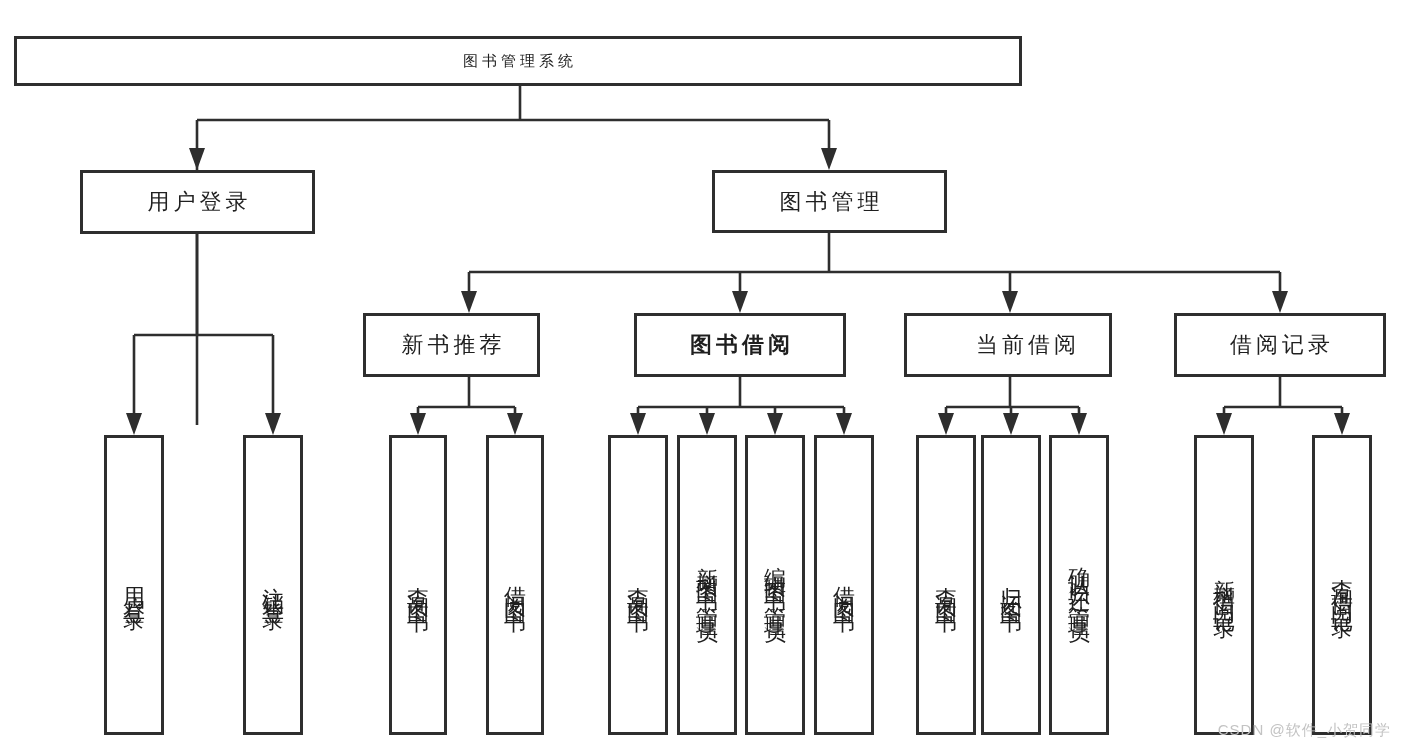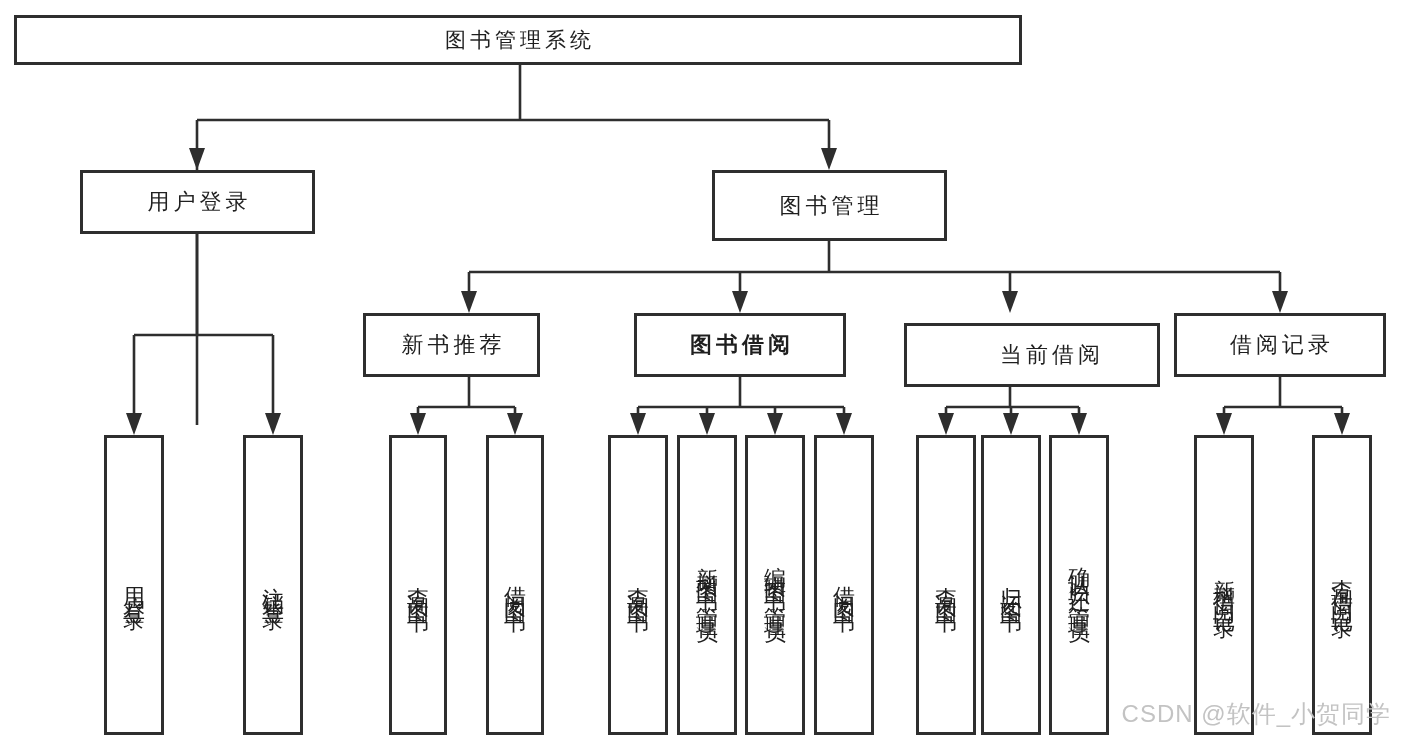--- a/index.html
+++ b/index.html
@@ -37,7 +37,8 @@
     white-space: nowrap;
   }
   .root-node {
-    font-size: 21px;
+    font-size: 15px;
+    margin-top: 21px;
   }
   .vnode {
     writing-mode: vertical-rl;

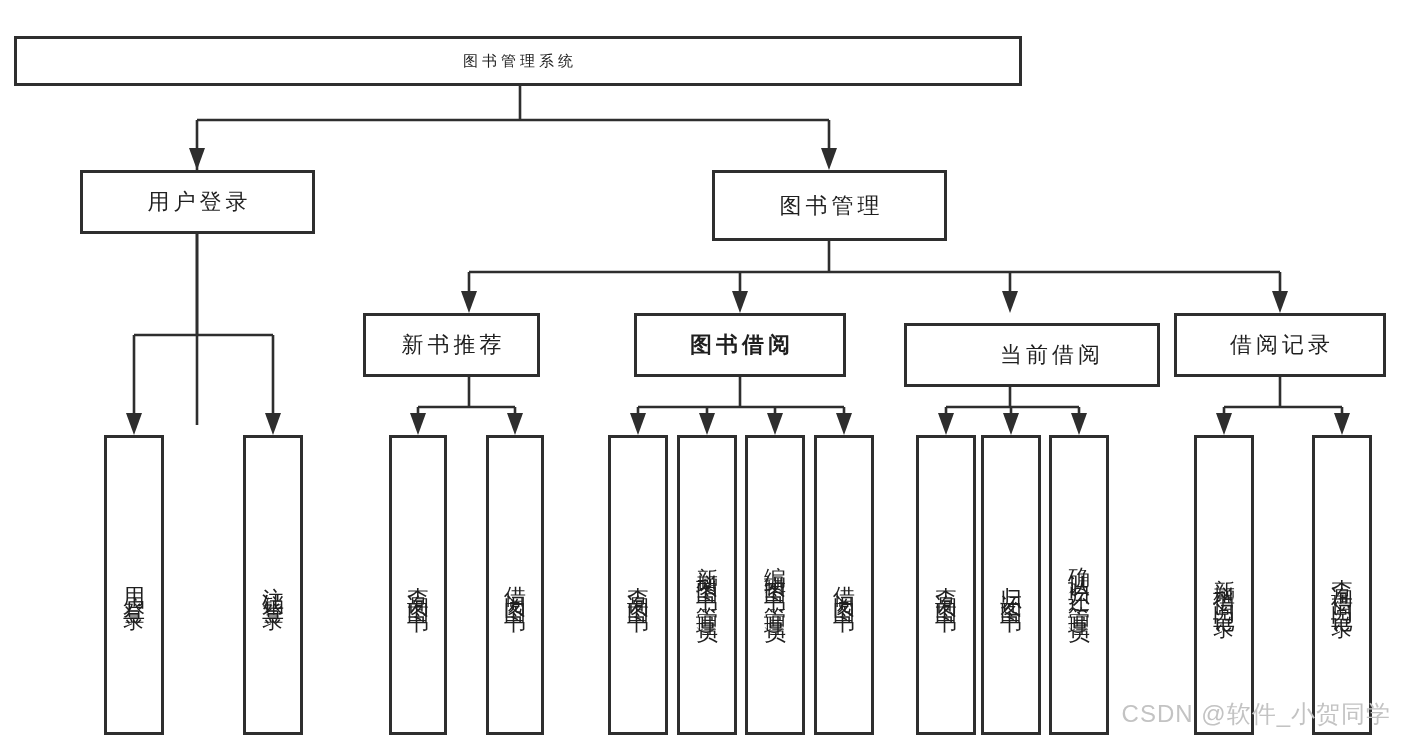--- a/index.html
+++ b/index.html
@@ -119,7 +119,7 @@
   <div class="node hnode root-node" style="left:14px; top:15px; width:1008px; height:50px;">图书管理系统</div>
 
   <div class="node hnode" style="left:80px; top:170px; width:235px; height:64px;">用户登录</div>
-  <div class="node hnode" style="left:712px; top:170px; width:235px; height:71px;text-align:right;">图书管理</div>
+  <div class="node hnode" style="left:712px; top:170px; width:235px; height:63px;text-align:right;">图书管理</div>
 
   <div class="node hnode" style="left:363px; top:313px; width:177px; height:64px;">新书推荐</div>
   <div class="node hnode" style="left:634px; top:313px; width:212px; height:64px;font-weight:bold;">图书借阅</div>

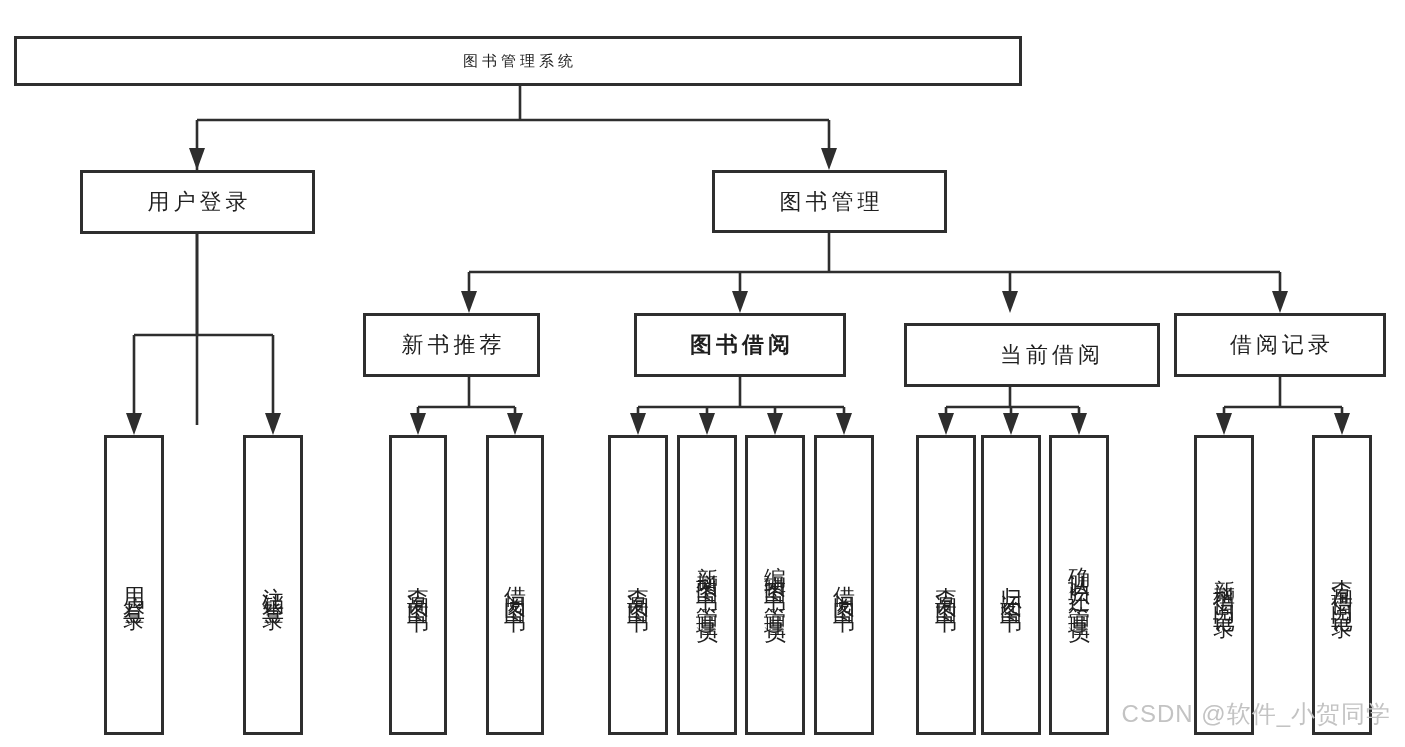--- a/index.html
+++ b/index.html
@@ -123,7 +123,7 @@
 
   <div class="node hnode" style="left:363px; top:313px; width:177px; height:64px;">新书推荐</div>
   <div class="node hnode" style="left:634px; top:313px; width:212px; height:64px;font-weight:bold;">图书借阅</div>
-  <div class="node hnode" style="left:904px; top:323px; width:256px; height:64px;padding-left:36px;">当前借阅</div>
+  <div class="node hnode" style="left:904px; top:313px; width:208px; height:64px;padding-left:36px;">当前借阅</div>
   <div class="node hnode" style="left:1174px; top:313px; width:212px; height:64px;">借阅记录</div>
 
   <div class="node vnode" style="left:104px; top:435px; width:60px; height:300px;">用户登录</div>

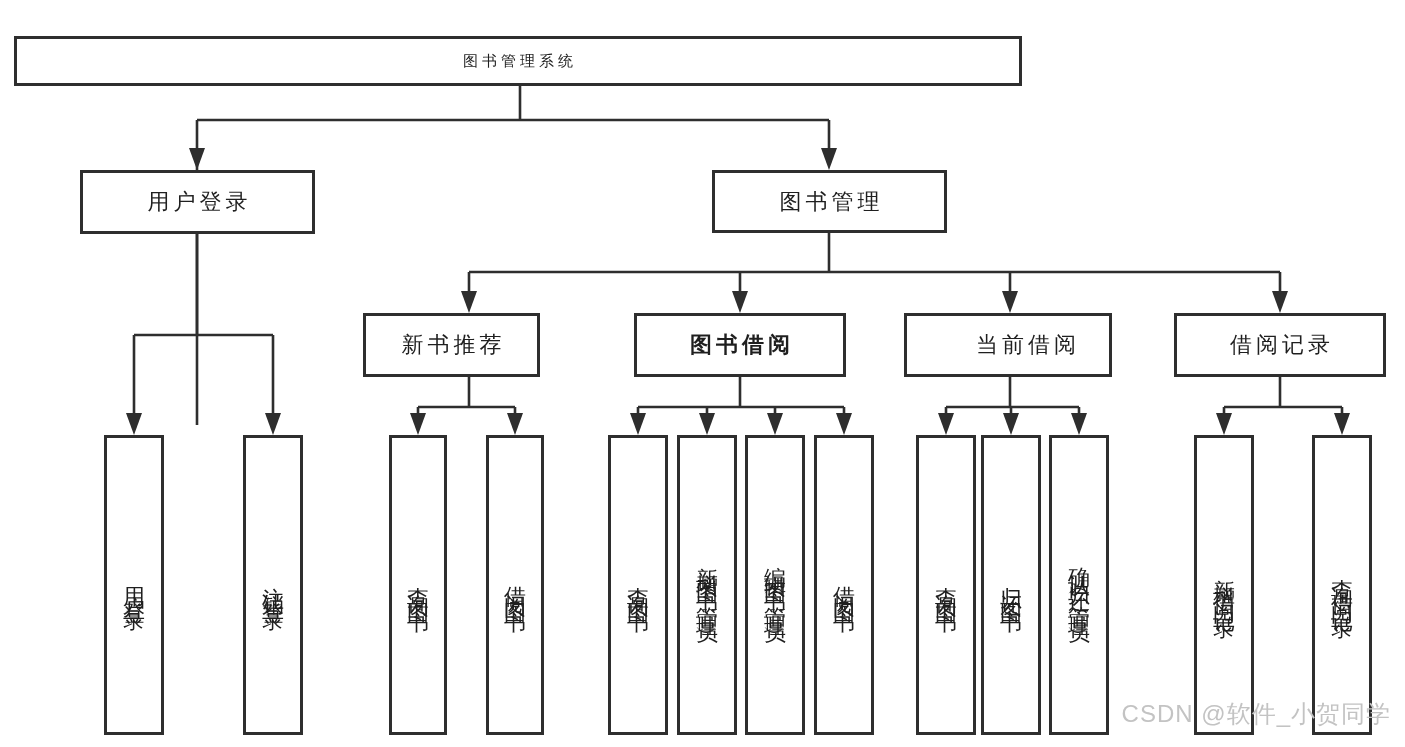--- a/index.html
+++ b/index.html
@@ -50,8 +50,8 @@
   .watermark {
     position: absolute;
     right: 14px;
-    bottom: 17px;
-    font-size: 24px;
+    bottom: 7px;
+    font-size: 15px;
     letter-spacing: 1px;
     color: #c3c3c3;
     z-index: 3;

